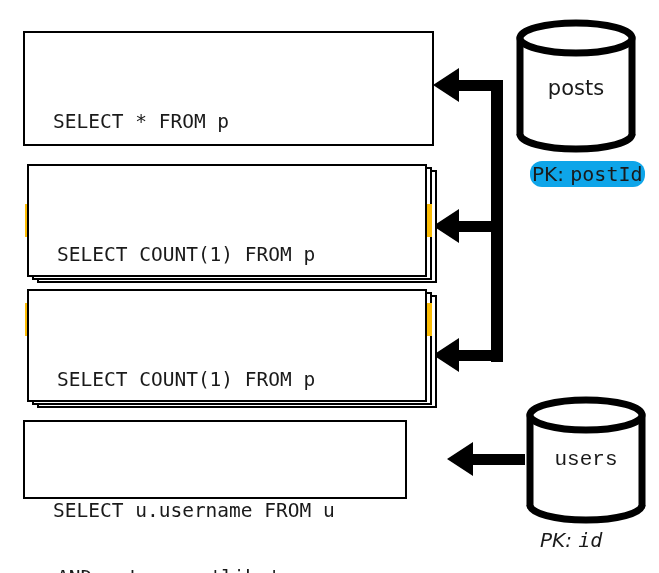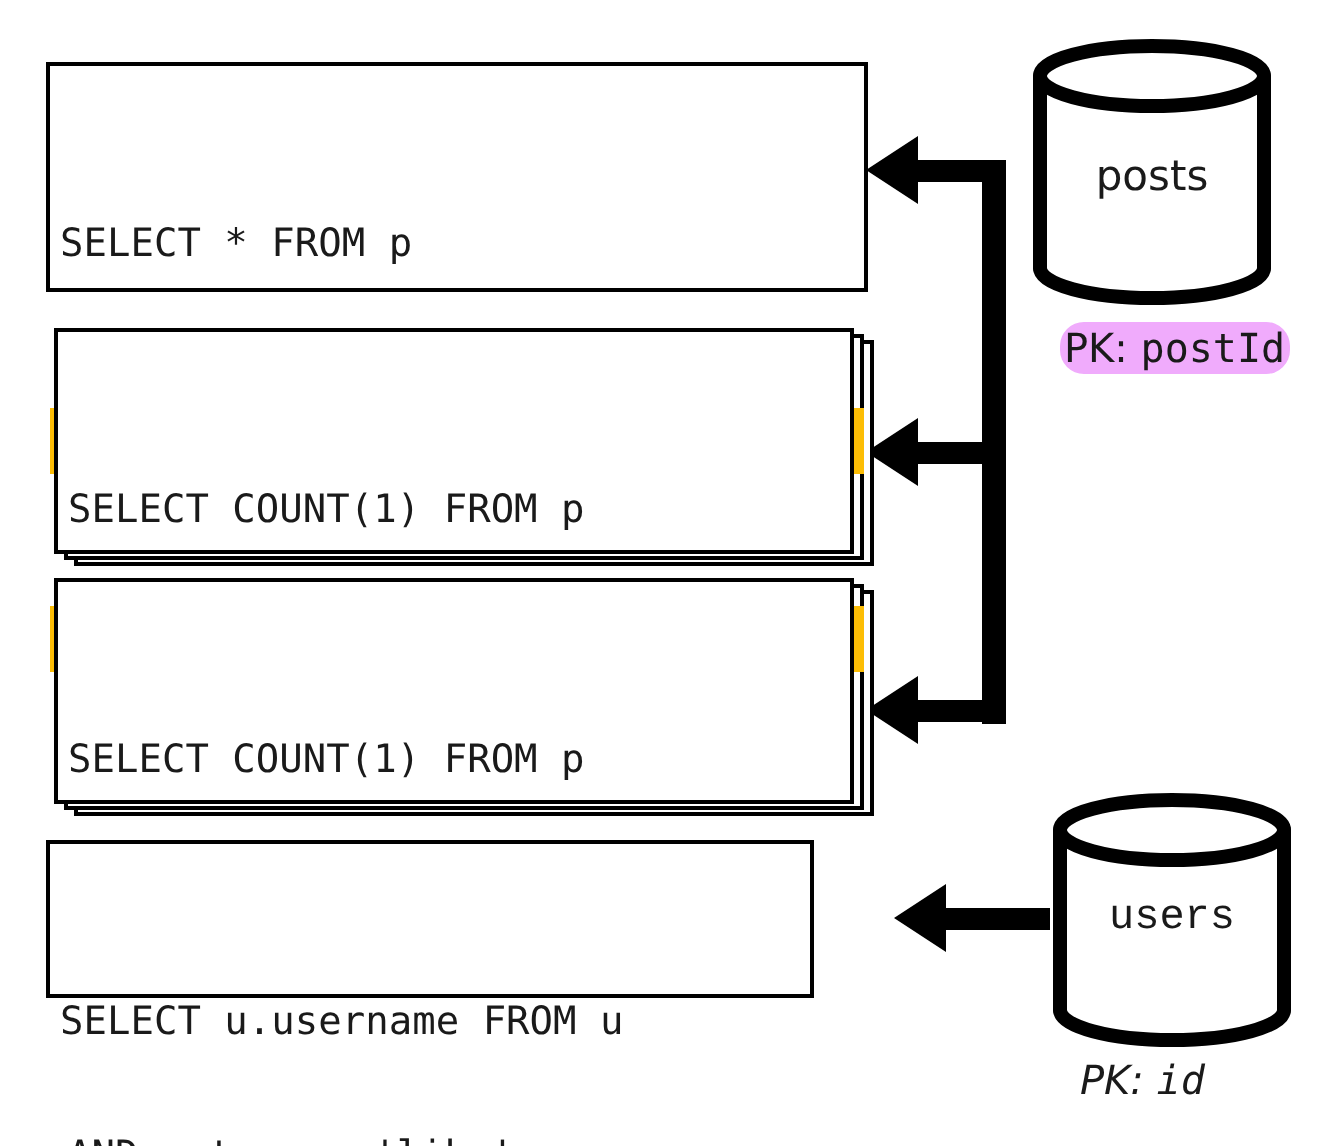--- a/index.html
+++ b/index.html
@@ -37,7 +37,7 @@
   }
   .query-line {
     display: block;
-    padding-left: 5px;
+    padding-left: 28px;
     padding-right: 8px;
     height: 33px;
     white-space: pre;

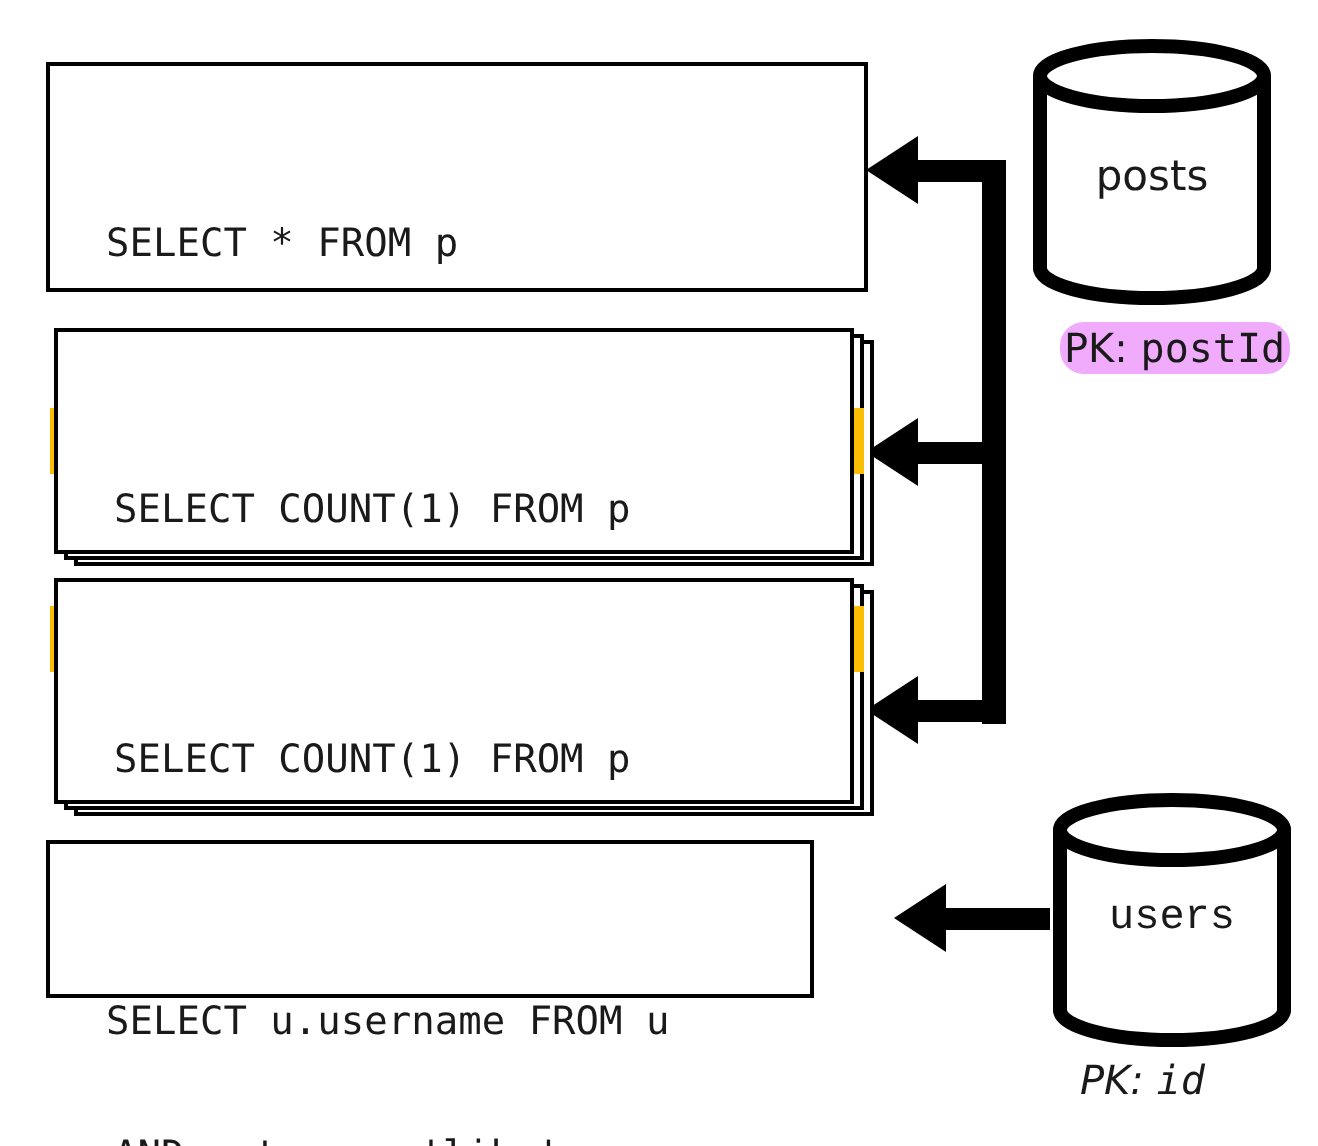--- a/index.html
+++ b/index.html
@@ -103,7 +103,7 @@
     font-family: "DejaVu Sans Mono", monospace;
   }
   .pk-label.hl {
-    background: #f0abfc;
+    background: #0ea5e9;
     padding: 1px 2px;
     border-radius: 12px;
   }

